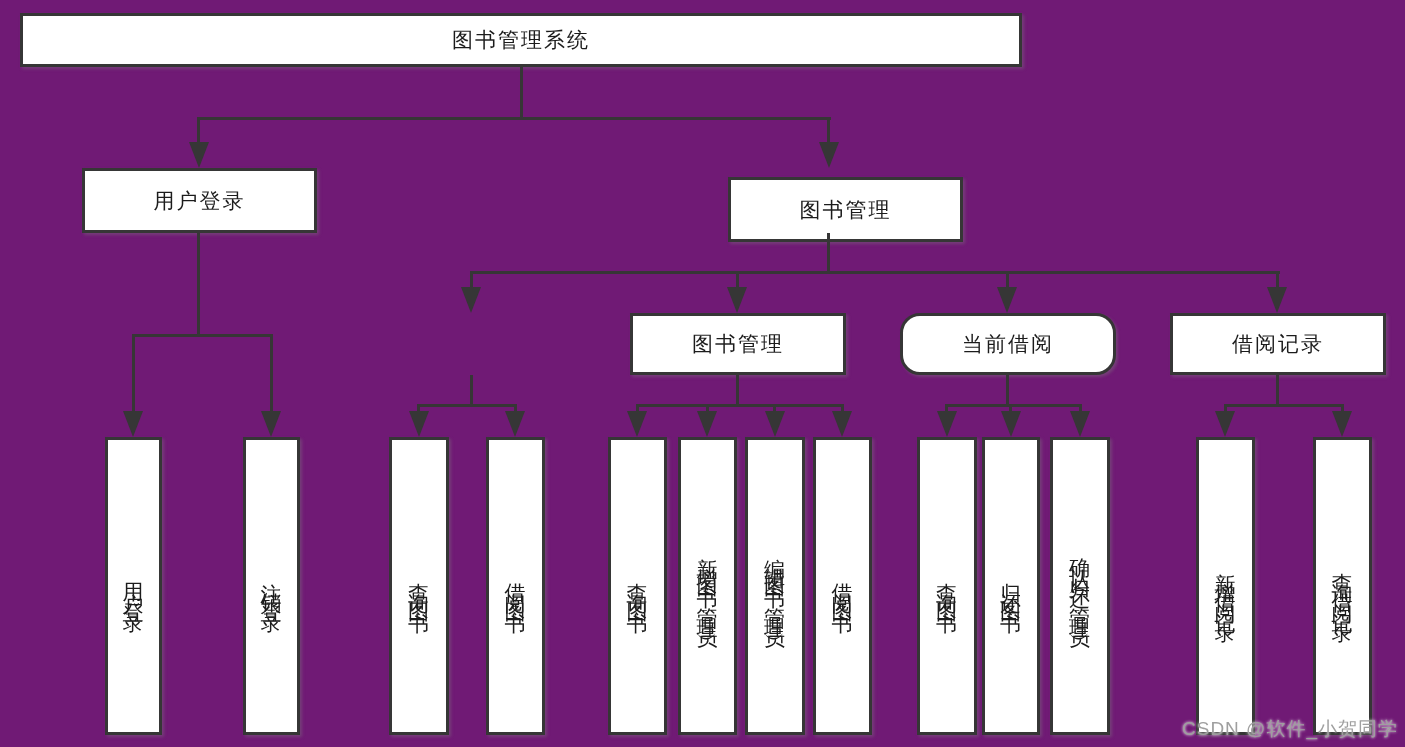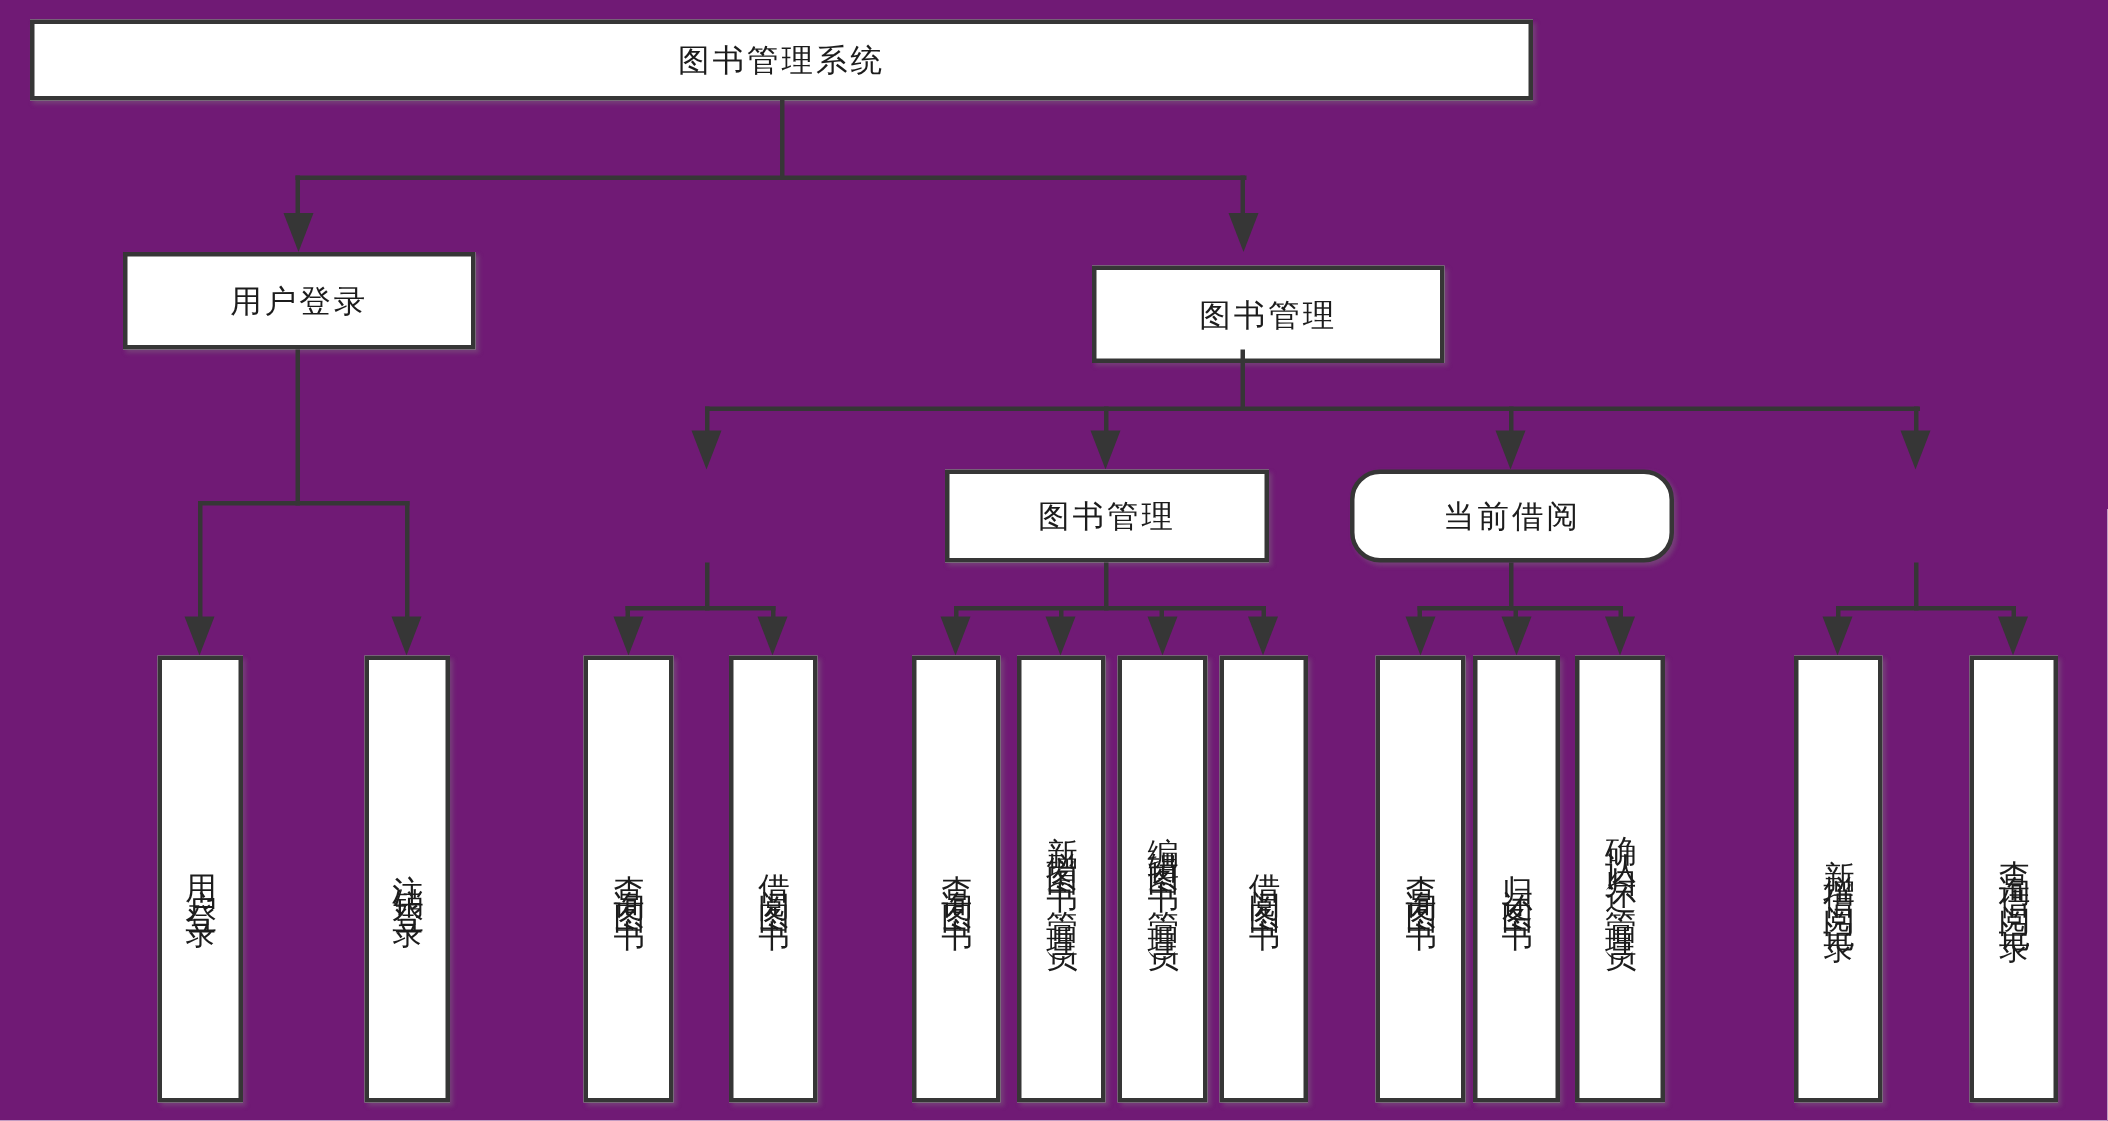--- a/index.html
+++ b/index.html
@@ -98,6 +98,9 @@
   <div class="node h-node" style="left:900px; top:313px; width:216px; height:62px;border-radius:20px;">
     <span>当前借阅</span>
   </div>
+  <div class="node h-node" style="left:1170px; top:313px; width:216px; height:62px;">
+    <span>借阅记录</span>
+  </div>
 
   <div class="line" style="left:470px; top:375px; width:3px; height:32px;"></div>
   <div class="line" style="left:417px; top:404px; width:100px; height:3px;"></div>

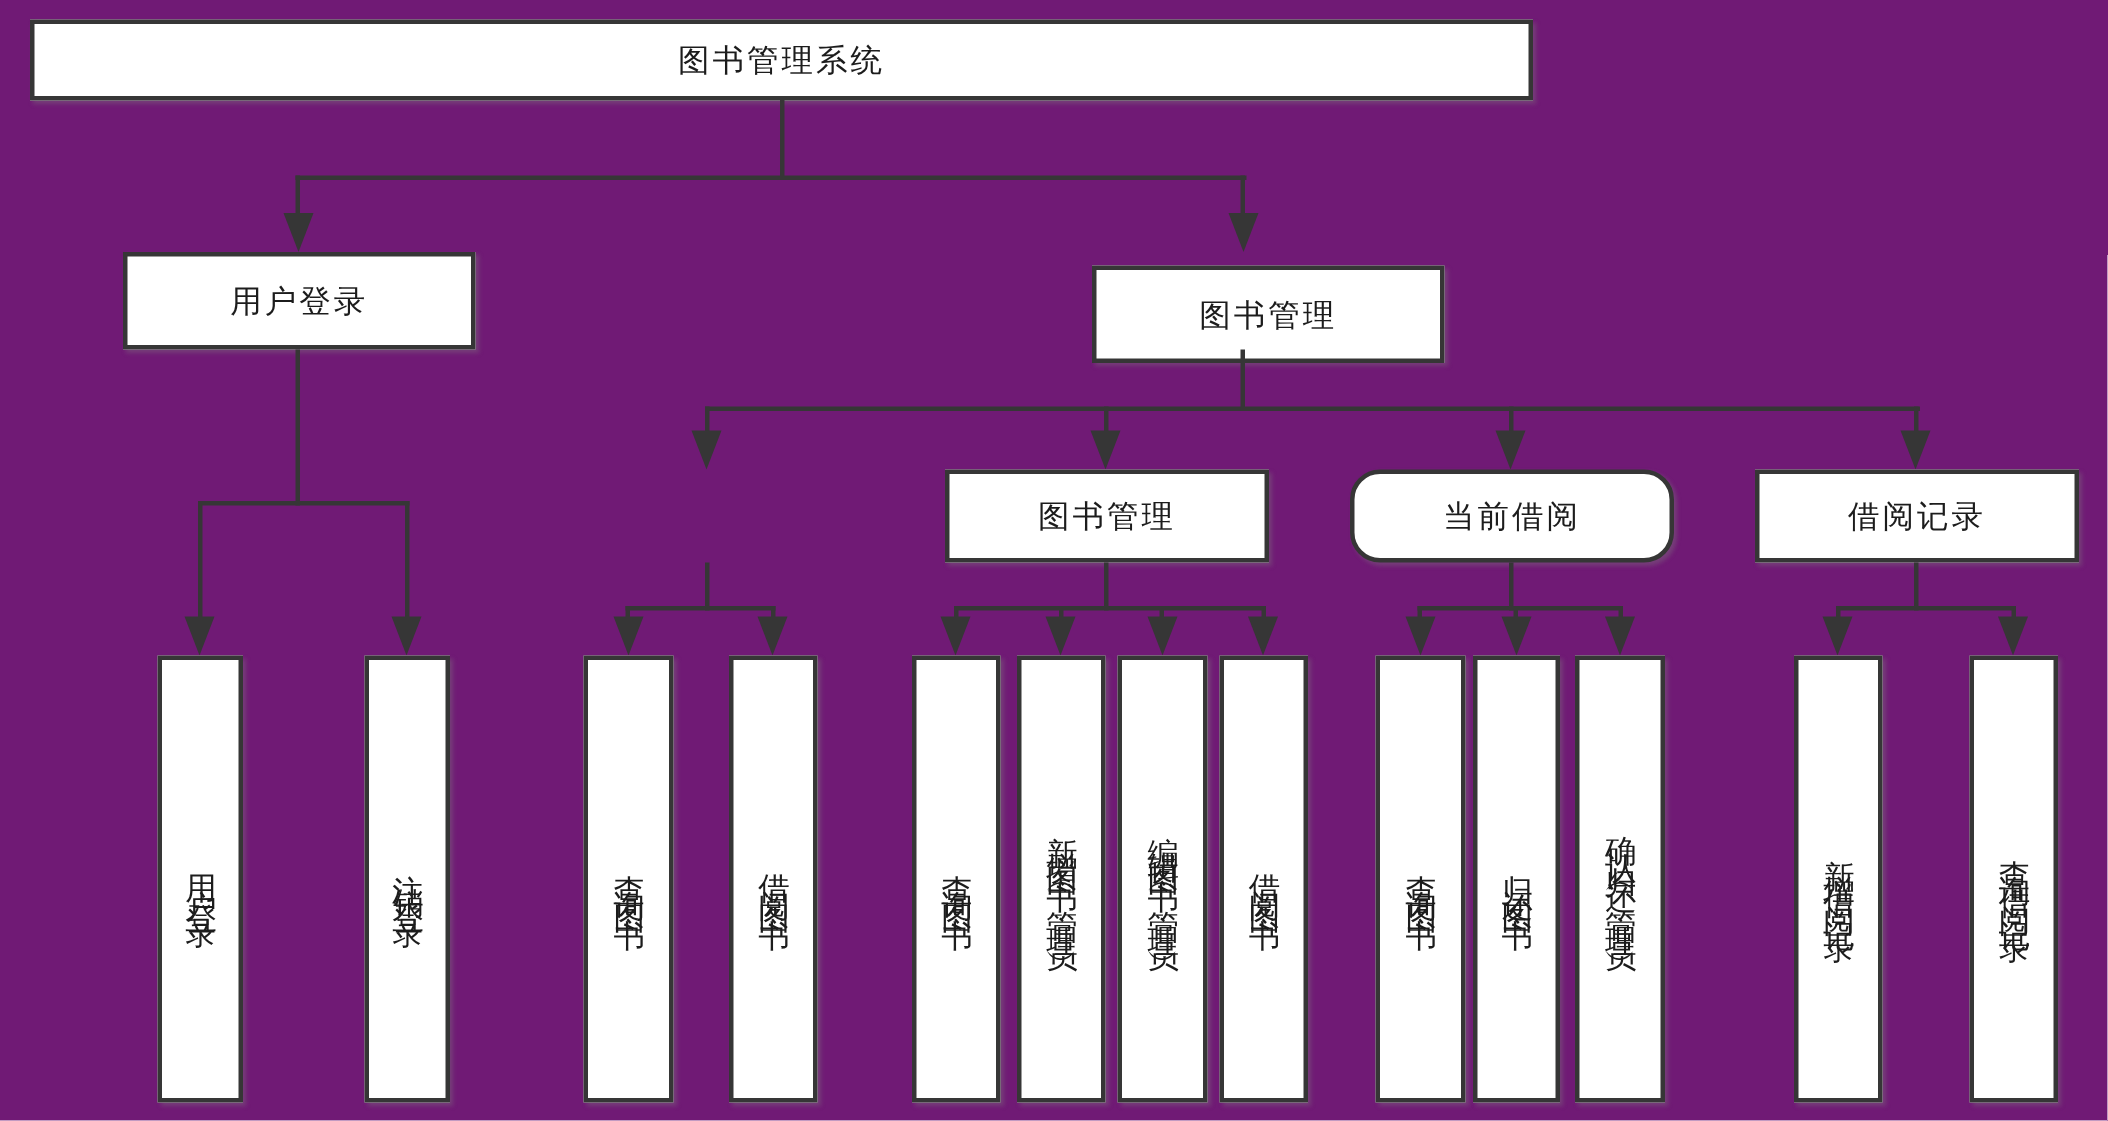--- a/index.html
+++ b/index.html
@@ -180,6 +180,7 @@
     <span>查询借阅记录</span>
   </div>
 
+  <div class="watermark">CSDN @软件_小贺同学</div>
 
 </div>
 

